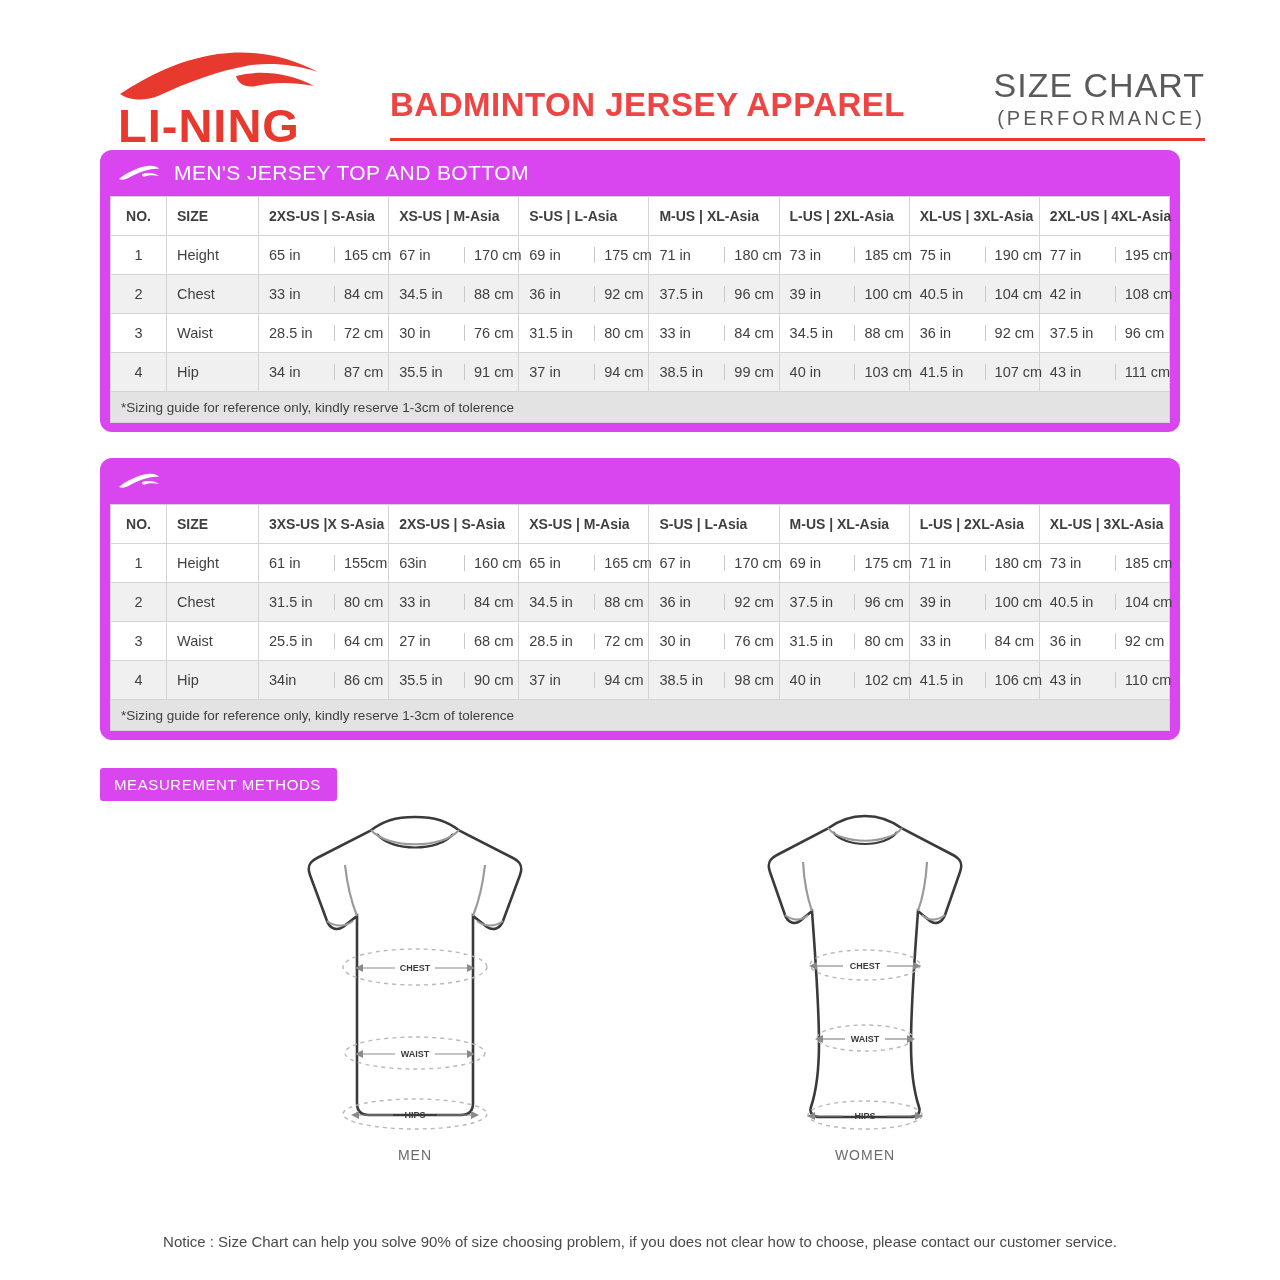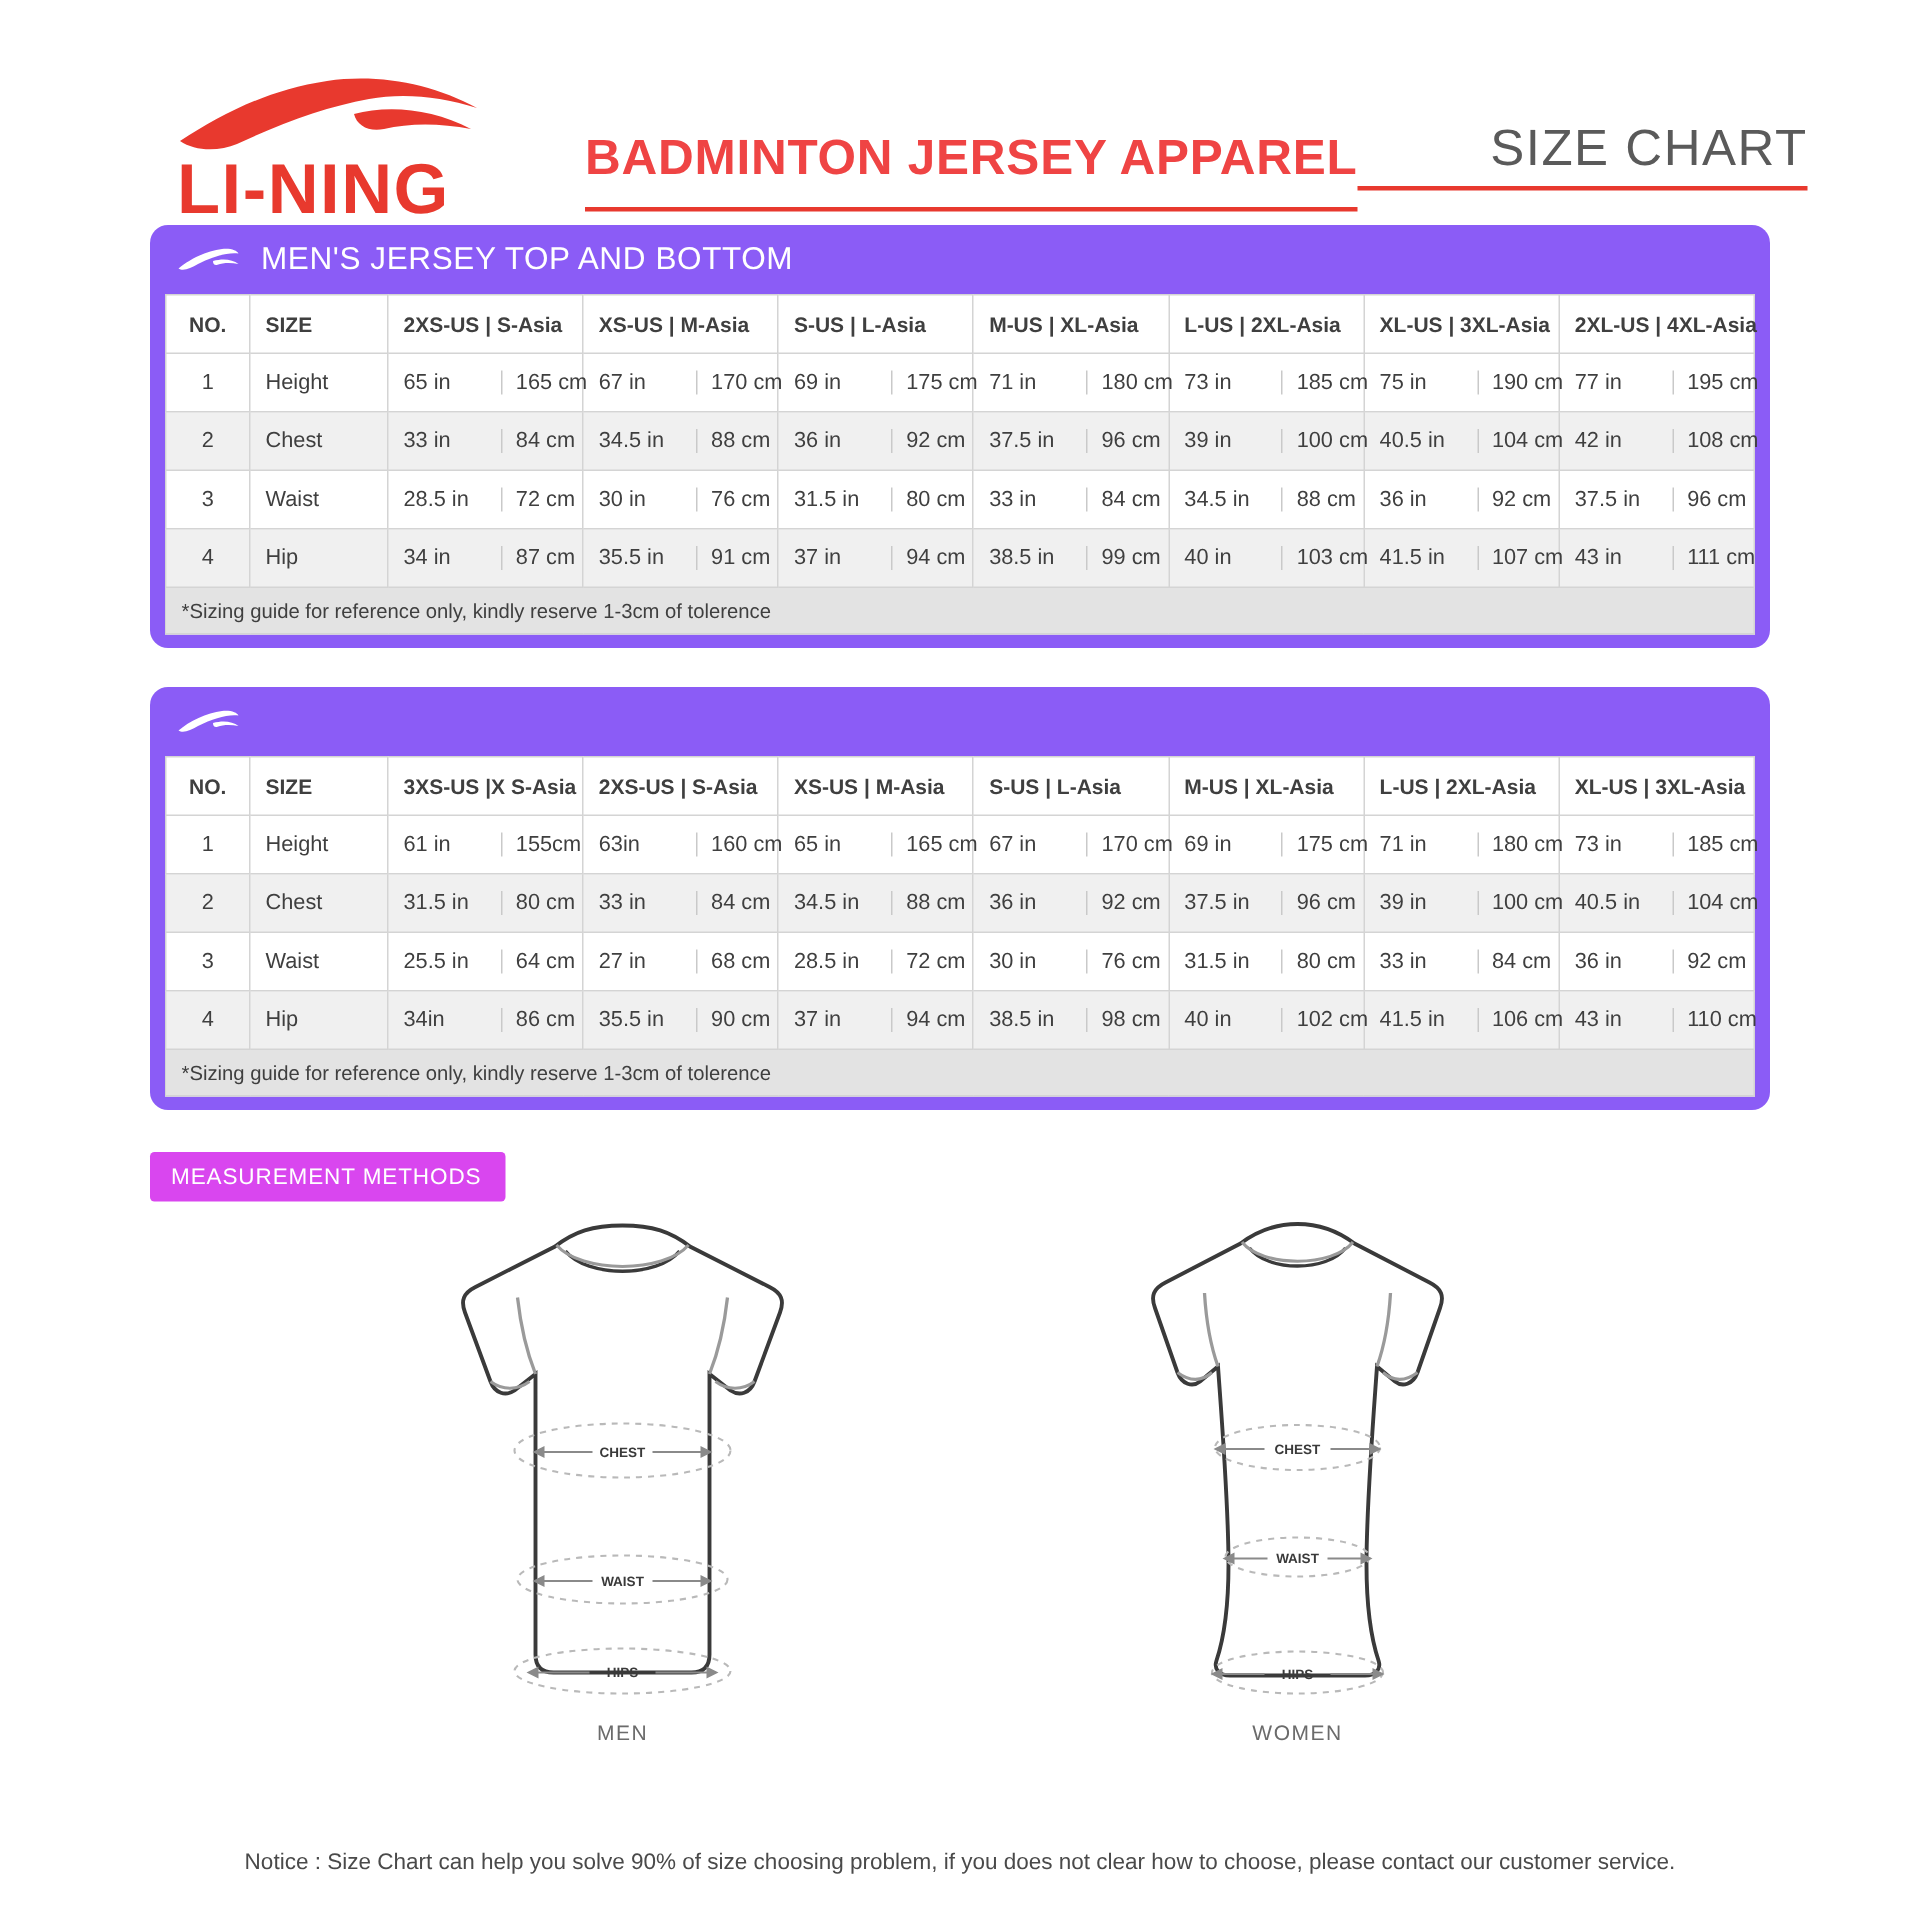--- a/index.html
+++ b/index.html
@@ -188,6 +188,7 @@
   </div>
   <div class="header-right">
     <span class="sc-line1">SIZE CHART</span>
+    <span class="sc-line2">(PERFORMANCE)</span>
     <div class="header-right-underline"></div>
   </div>
 </div>

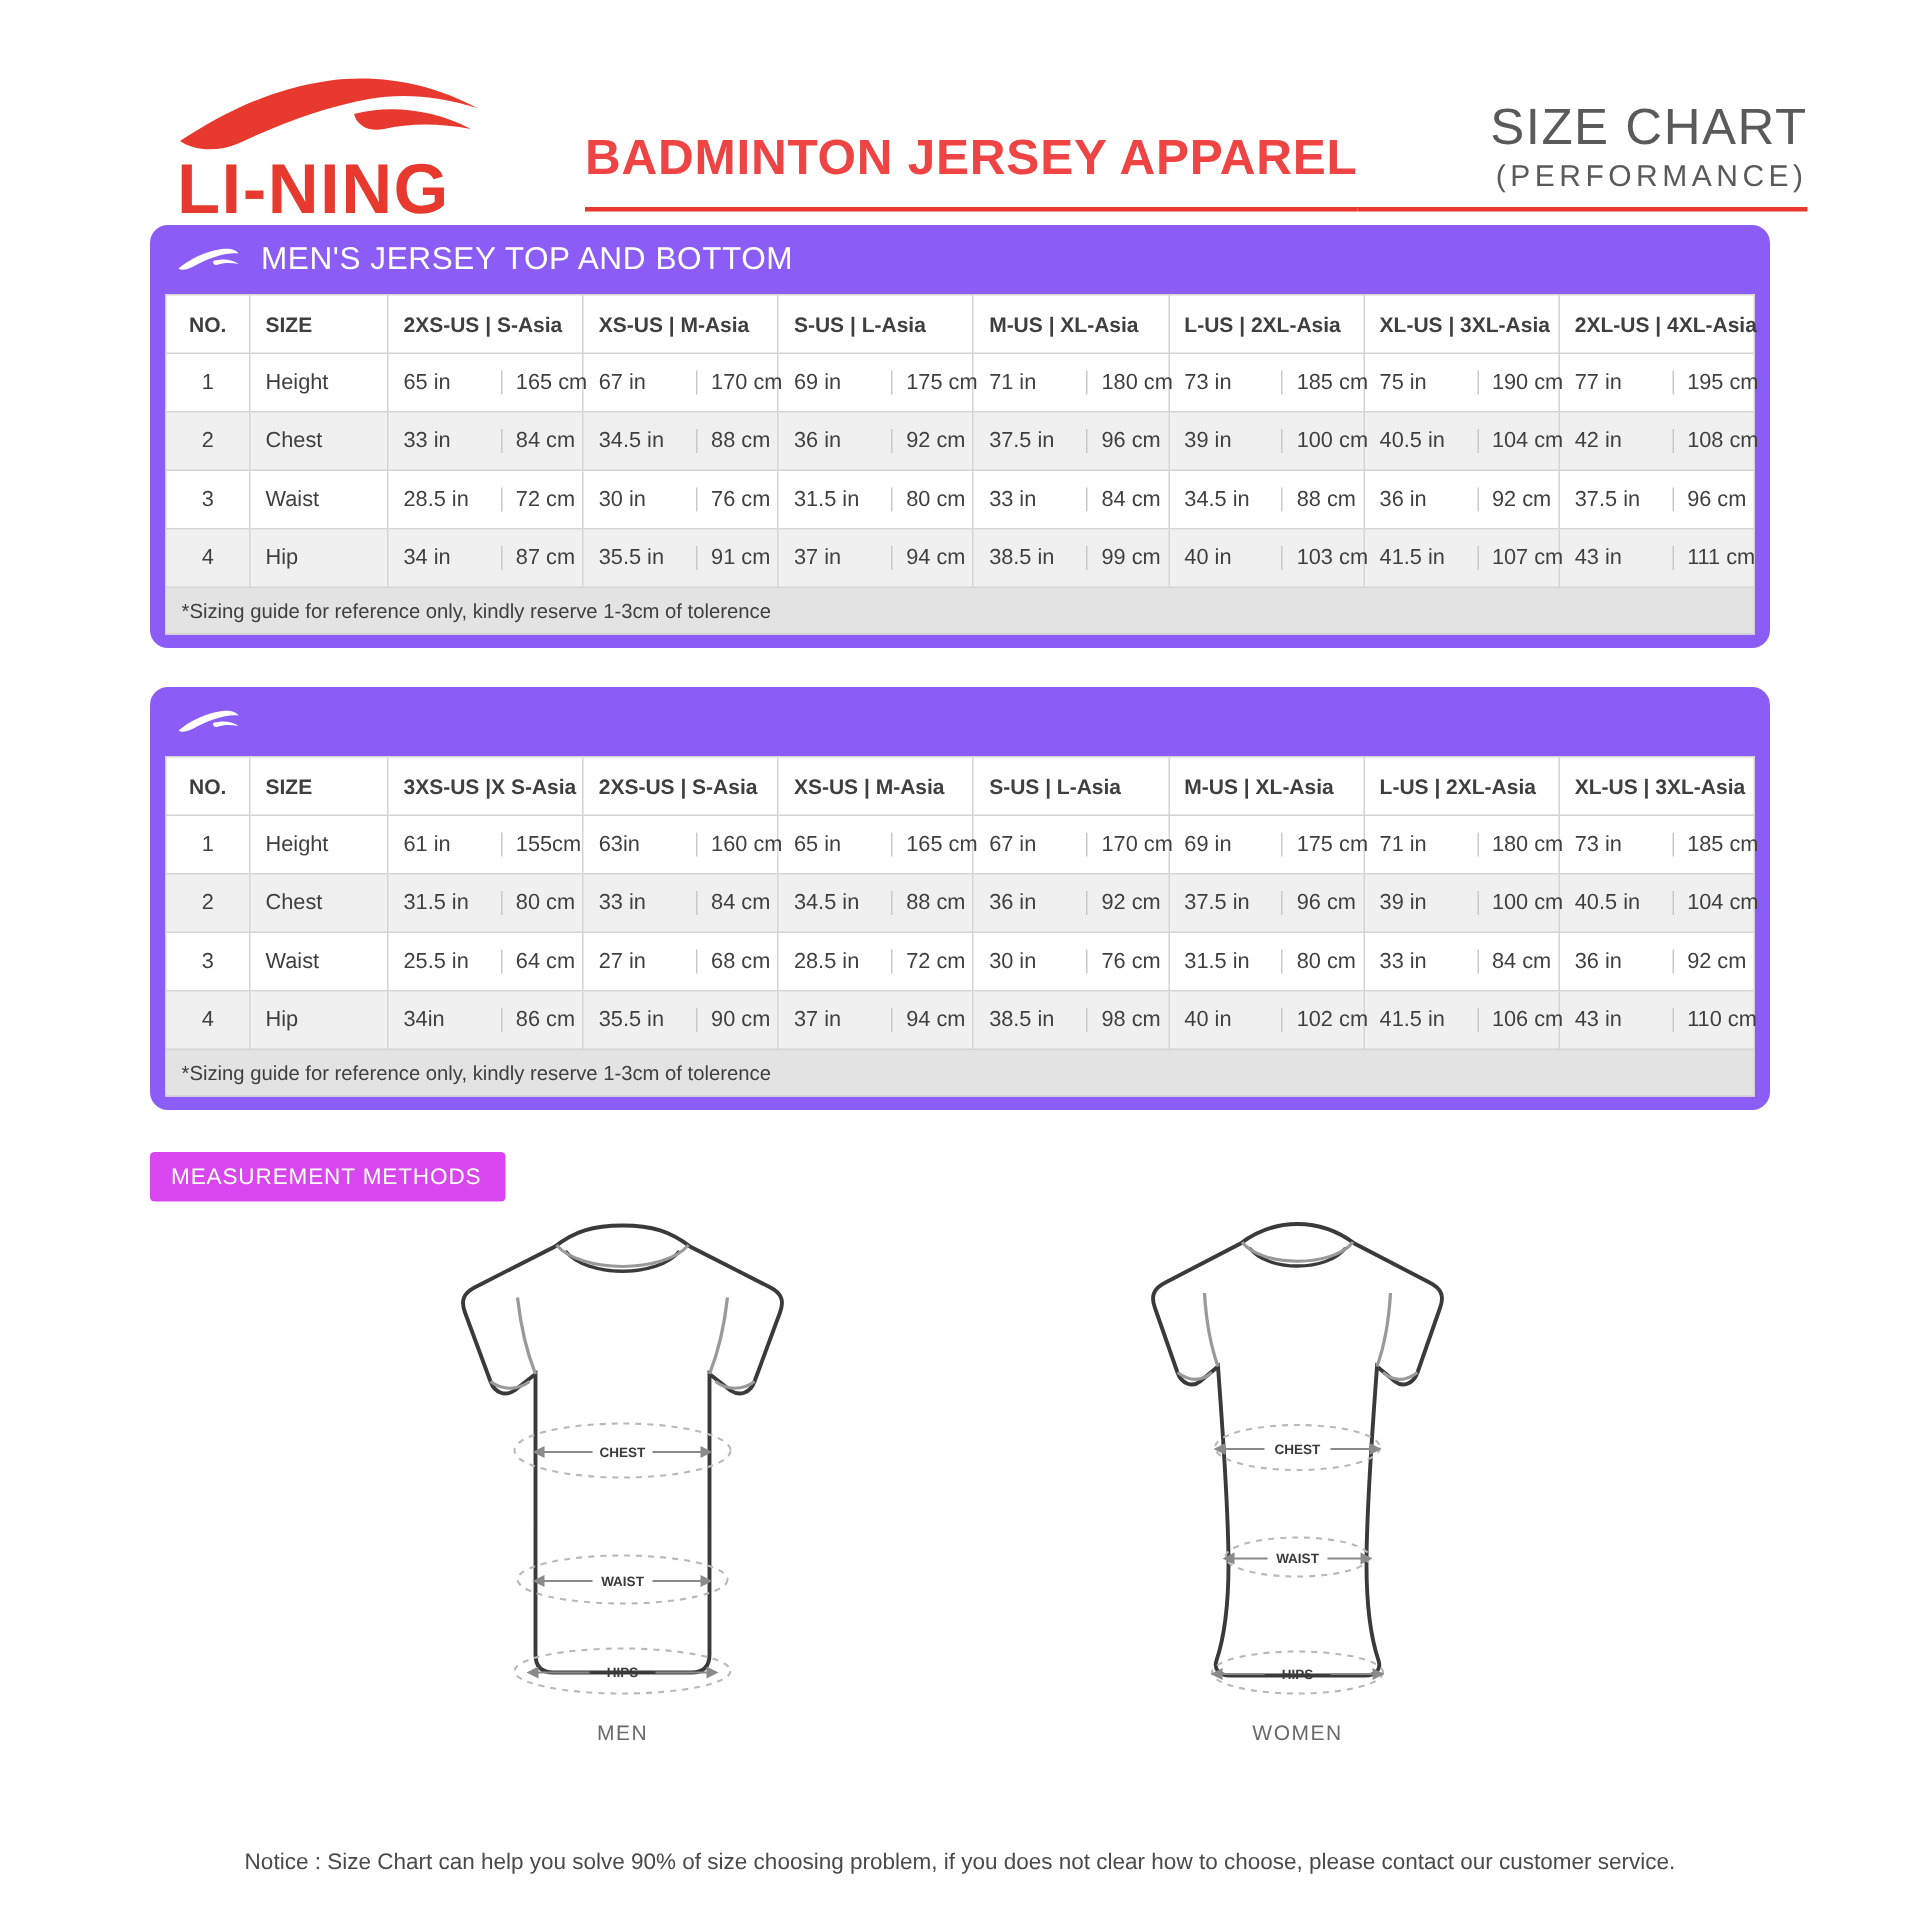--- a/index.html
+++ b/index.html
@@ -82,7 +82,7 @@
   
   .card {
     margin: 0 100px;
-    background: #8b5cf6;
+    background: #d946ef;
     border-radius: 12px;
     padding: 0 0 9px 0;
     overflow: hidden;

